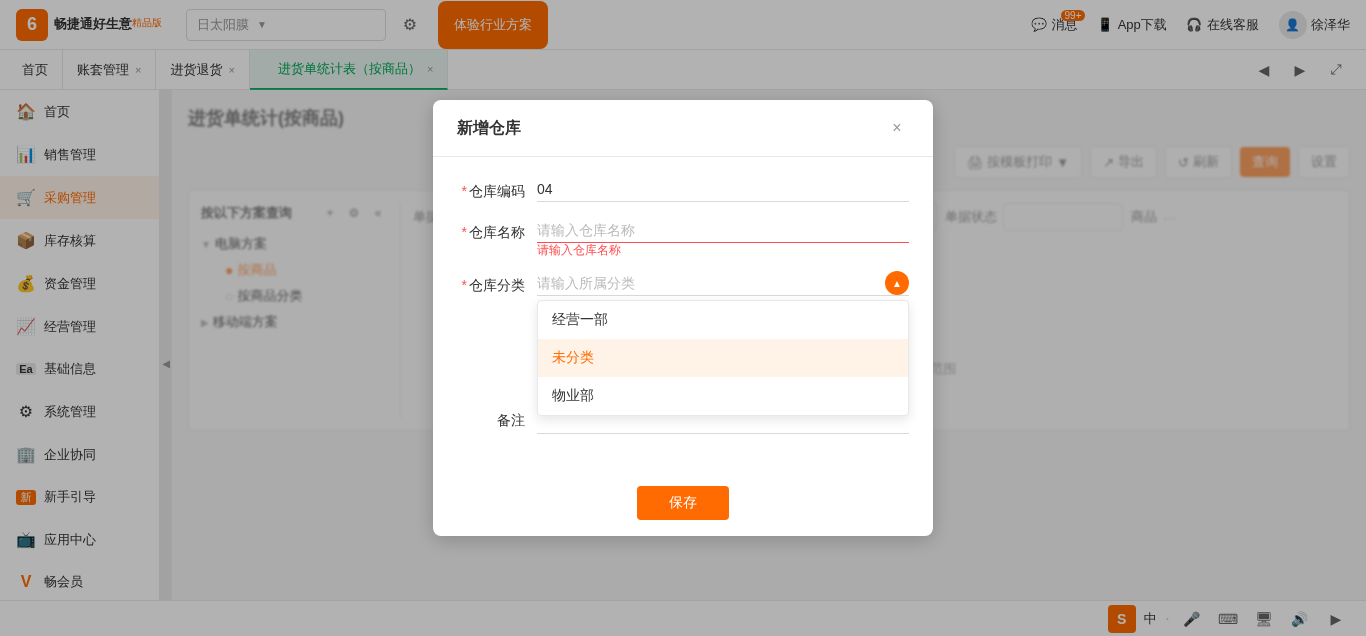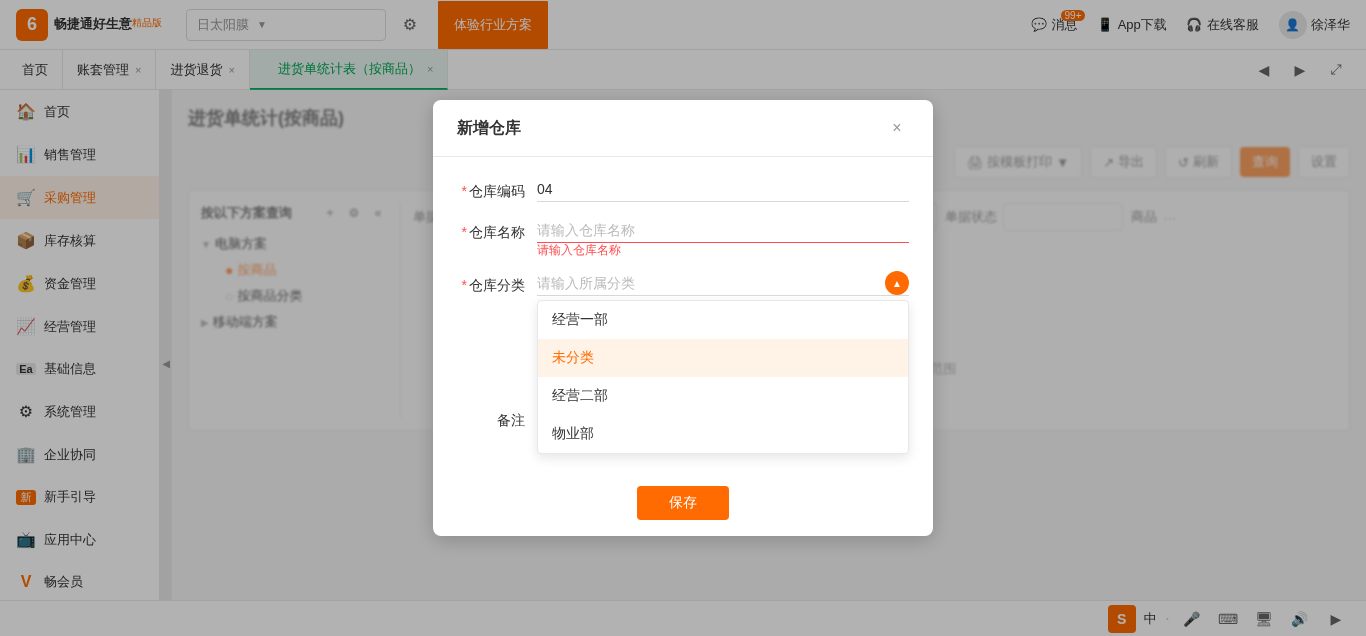--- a/index.html
+++ b/index.html
@@ -71,7 +71,7 @@
       background: #ff6b00;
       color: white;
       border: none;
-      border-radius: 1px;
+      border-radius: 8px;
       padding: 15px 16px;
       font-size: 13px;
       cursor: pointer;

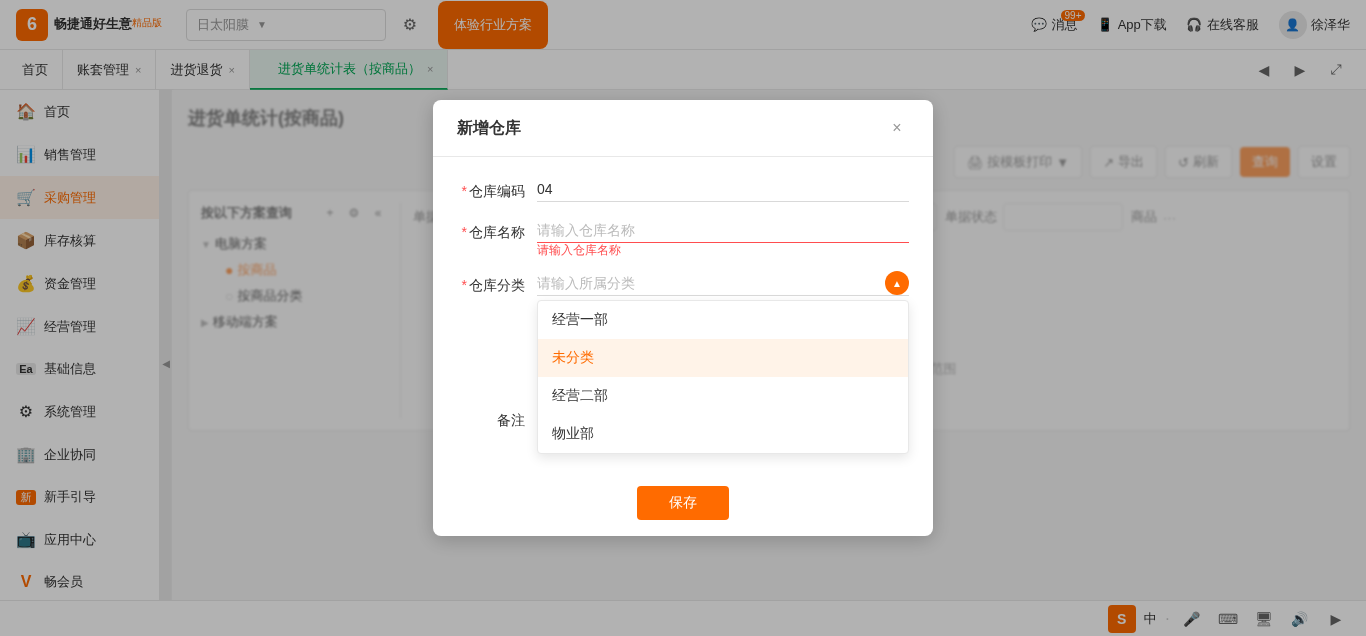--- a/index.html
+++ b/index.html
@@ -799,7 +799,6 @@
         <div class="dropdown-list">
           <div class="dropdown-item">经营一部</div>
           <div class="dropdown-item selected">未分类</div>
-          <div class="dropdown-item">经营二部</div>
           <div class="dropdown-item">物业部</div>
         </div>
       </div>

